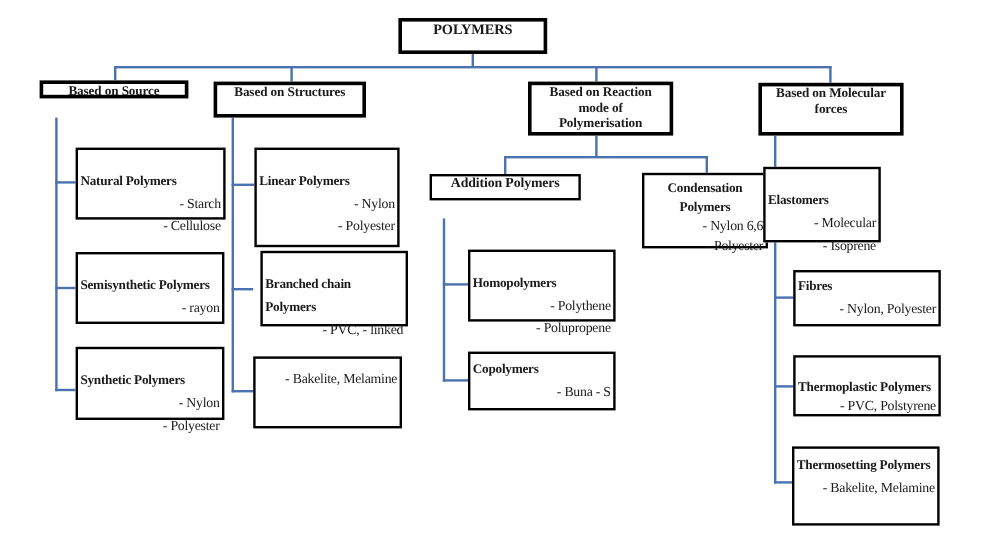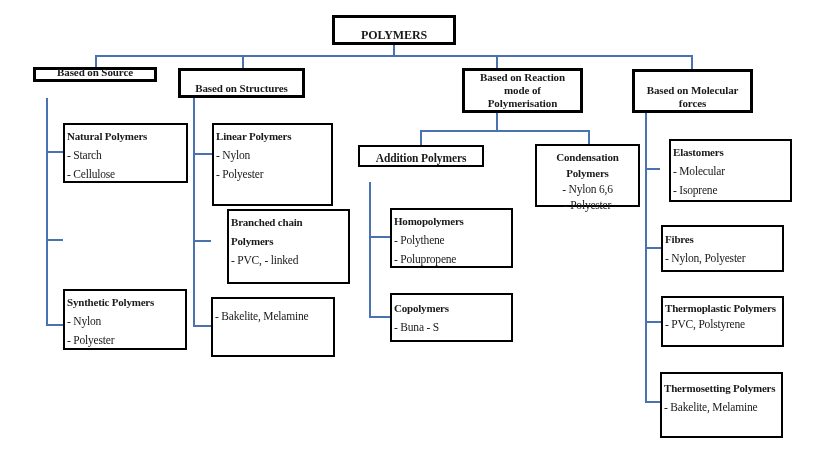--- a/index.html
+++ b/index.html
@@ -20,7 +20,7 @@
   .hdr{
     border-width:3px;
     font-weight:bold;
-    display:flex;align-items:flex-end;justify-content:center;
+    display:flex;align-items:flex-start;justify-content:center;
     text-align:center;
     white-space:pre-line;
     font-size:11px;

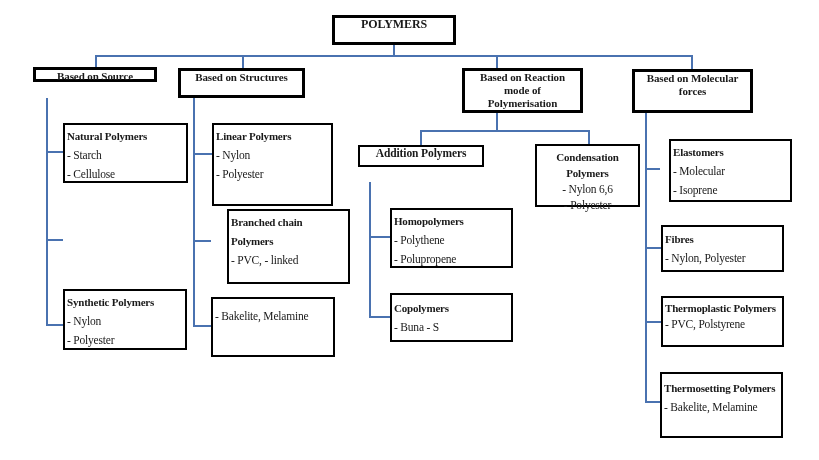--- a/index.html
+++ b/index.html
@@ -95,7 +95,7 @@
     <span>Based on Structures</span>
   </div>
 
-  <div class="box hdr" style="left:462px;top:68px;width:121px;height:45px">
+  <div class="box hdr" style="left:440px;top:68px;width:121px;height:45px">
     <span>Based on Reaction
 mode of
 Polymerisation</span>

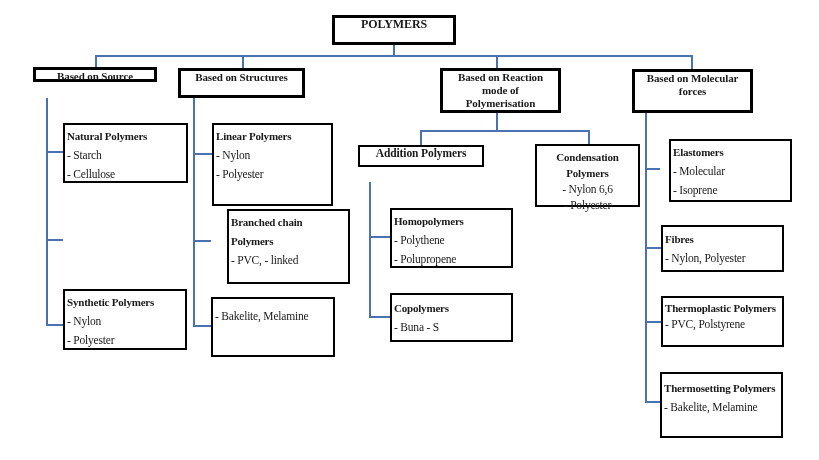--- a/index.html
+++ b/index.html
@@ -27,7 +27,7 @@
     line-height:13px;
     letter-spacing:-0.1px;
   }
-  .child{padding:2px 2px;}
+  .child{padding:17px 2px;}
   .box-title{
     font-weight:bold;
     font-size:11px;

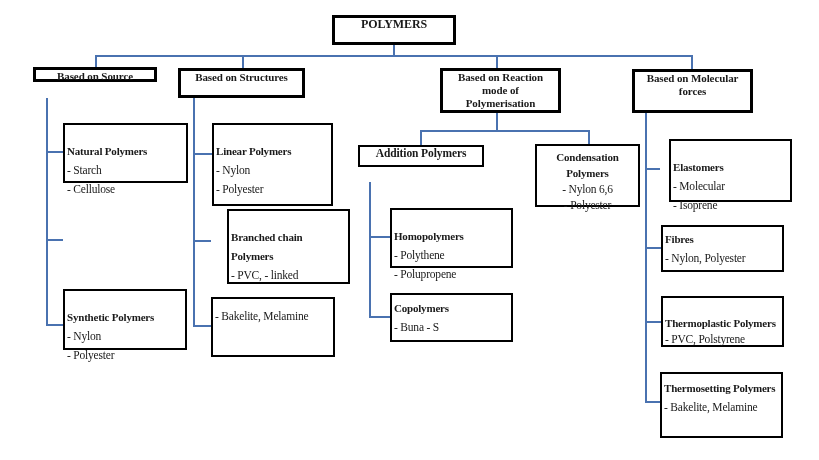--- a/index.html
+++ b/index.html
@@ -39,6 +39,7 @@
     font-size:11.5px;
     line-height:19px;
     letter-spacing:-0.2px;
+    text-align:right;
   }
   .tight .box-title,.tight .box-item{line-height:16px;}
   .centered{text-align:center;}

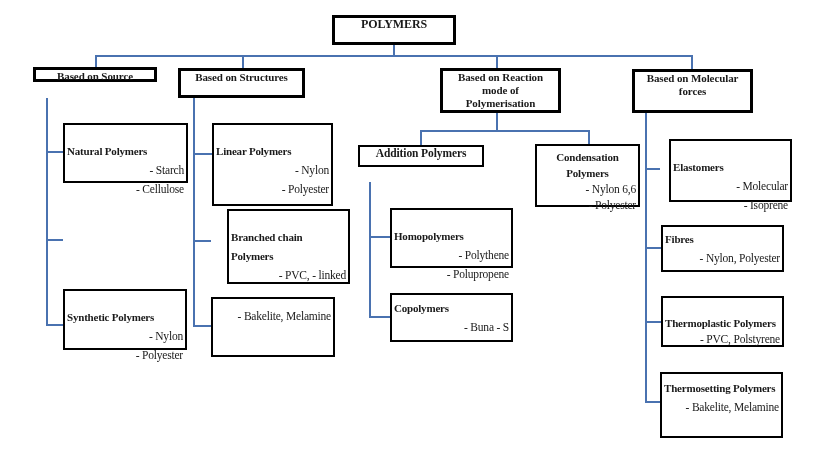--- a/index.html
+++ b/index.html
@@ -156,7 +156,7 @@
     <div class="box-item">- Buna - S</div>
   </div>
 
-  <div class="box child" style="left:669px;top:139px;width:123px;height:63px">
+  <div class="box child" style="left:636px;top:139px;width:98px;height:63px">
     <div class="box-title">Elastomers</div>
     <div class="box-item">- Molecular</div>
     <div class="box-item">- Isoprene</div>

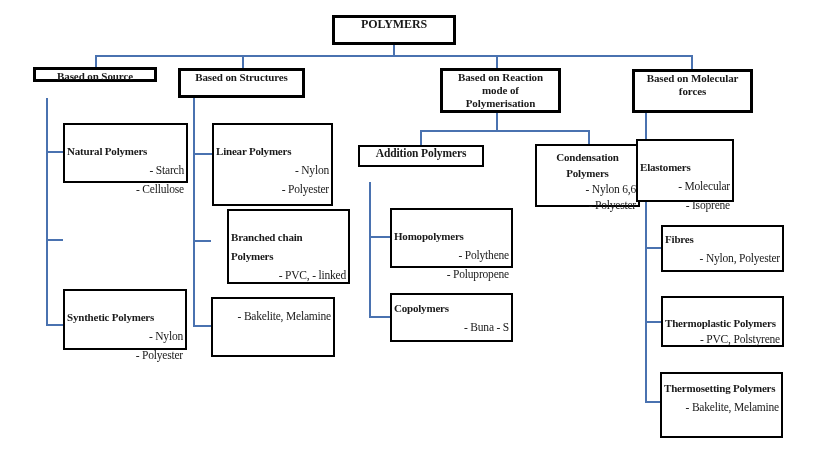--- a/index.html
+++ b/index.html
@@ -113,6 +113,10 @@
     <div class="box-item">- Cellulose</div>
   </div>
 
+  <div class="box child" style="left:63px;top:210px;width:124px;height:60px">
+    <div class="box-title">Semisynthetic Polymers</div>
+    <div class="box-item">- rayon</div>
+  </div>
 
   <div class="box child" style="left:63px;top:289px;width:124px;height:61px">
     <div class="box-title">Synthetic Polymers</div>

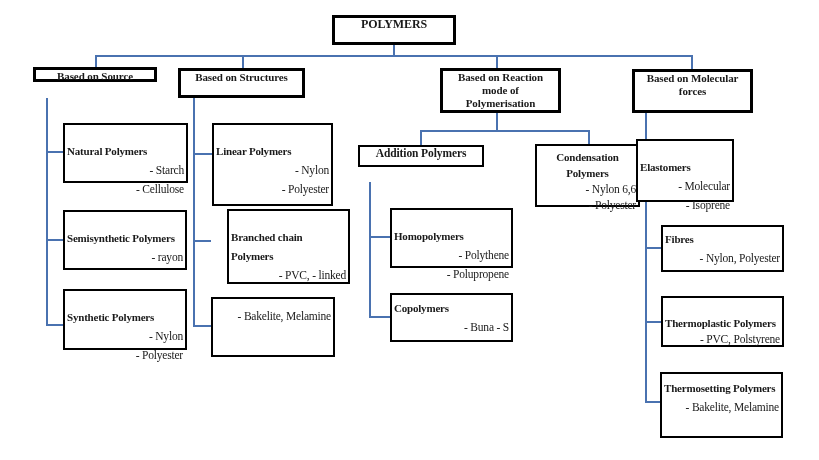--- a/index.html
+++ b/index.html
@@ -130,7 +130,7 @@
     <div class="box-item">- Polyester</div>
   </div>
 
-  <div class="box child" style="left:227px;top:209px;width:123px;height:75px">
+  <div class="box child" style="left:217px;top:209px;width:123px;height:63px">
     <div class="box-title">Branched chain Polymers</div>
     <div class="box-item">- PVC, - linked</div>
   </div>

